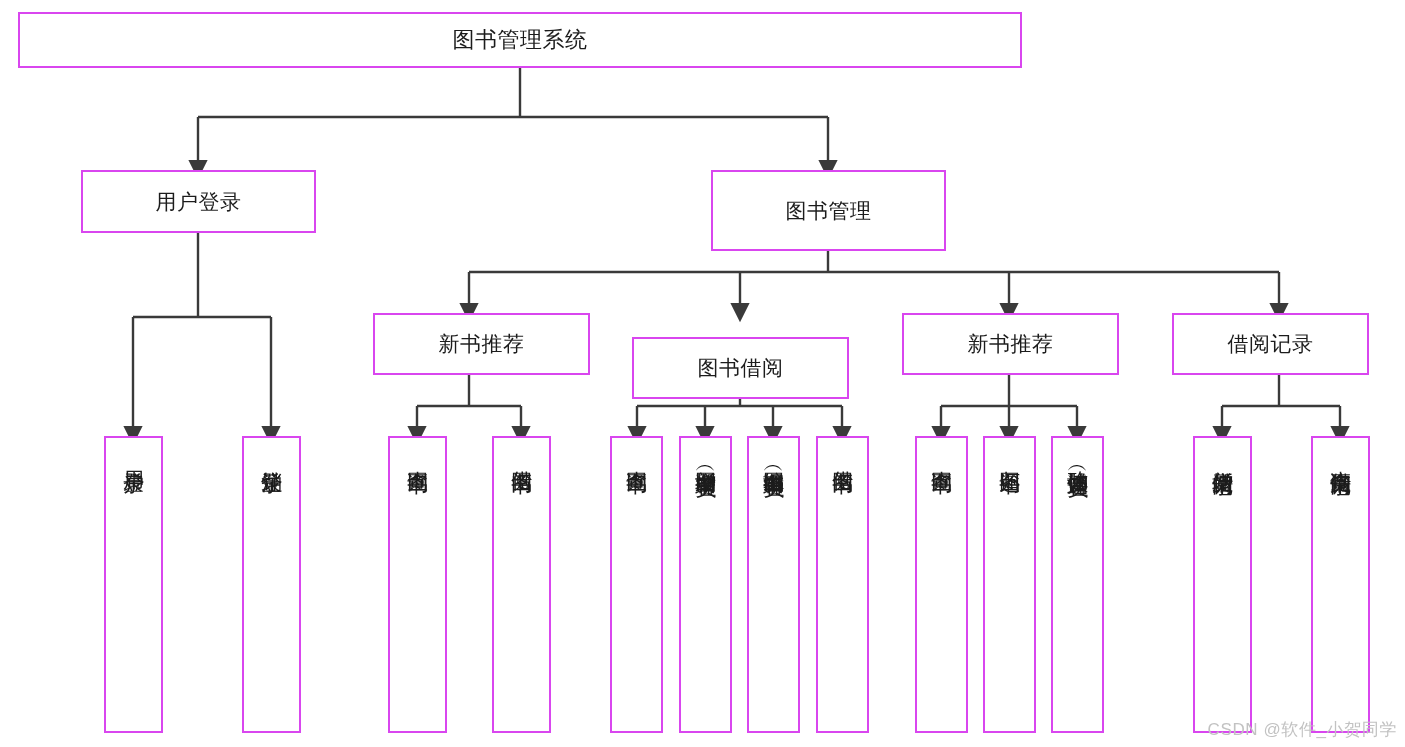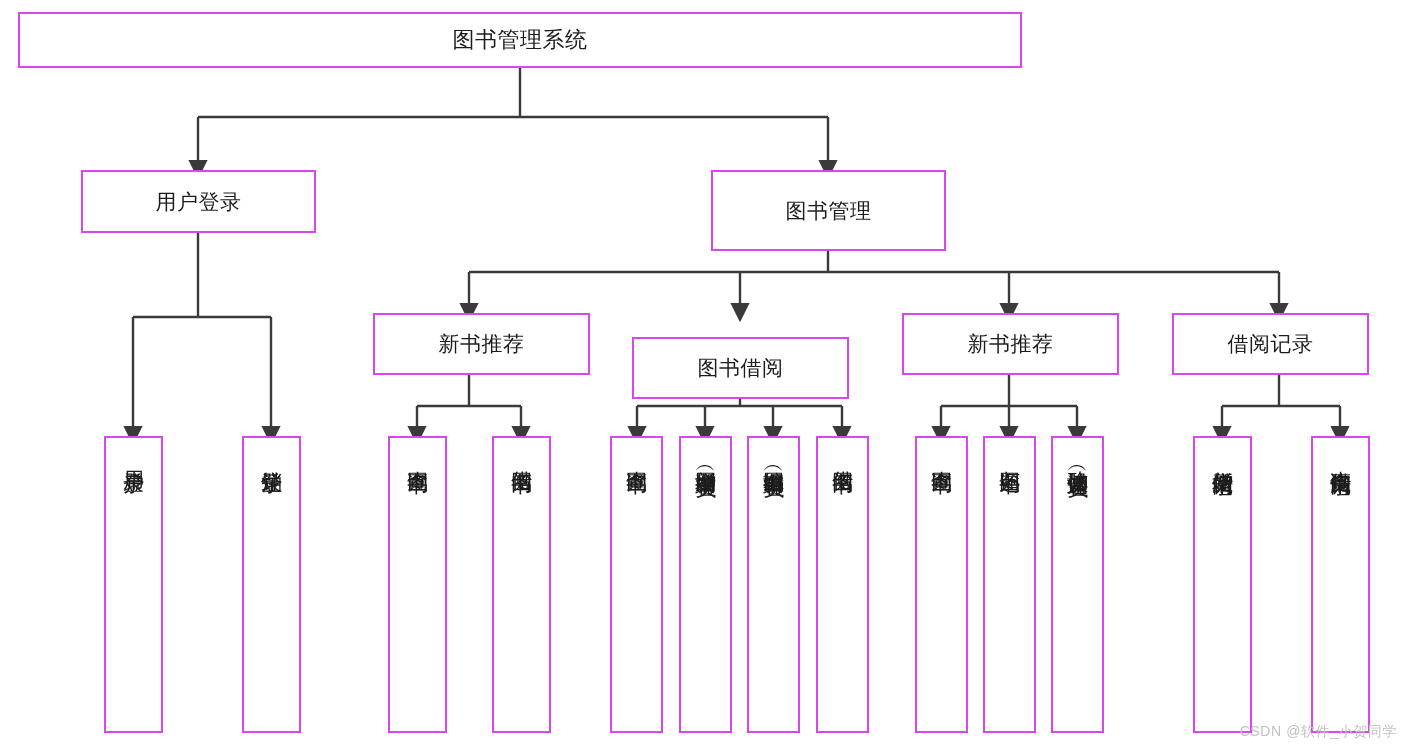--- a/index.html
+++ b/index.html
@@ -68,7 +68,7 @@
     position: absolute;
     right: 8px;
     bottom: 6px;
-    font-size: 14px;
+    font-size: 17px;
     color: #c2c2c2;
     letter-spacing: 0.6px;
     white-space: nowrap;

